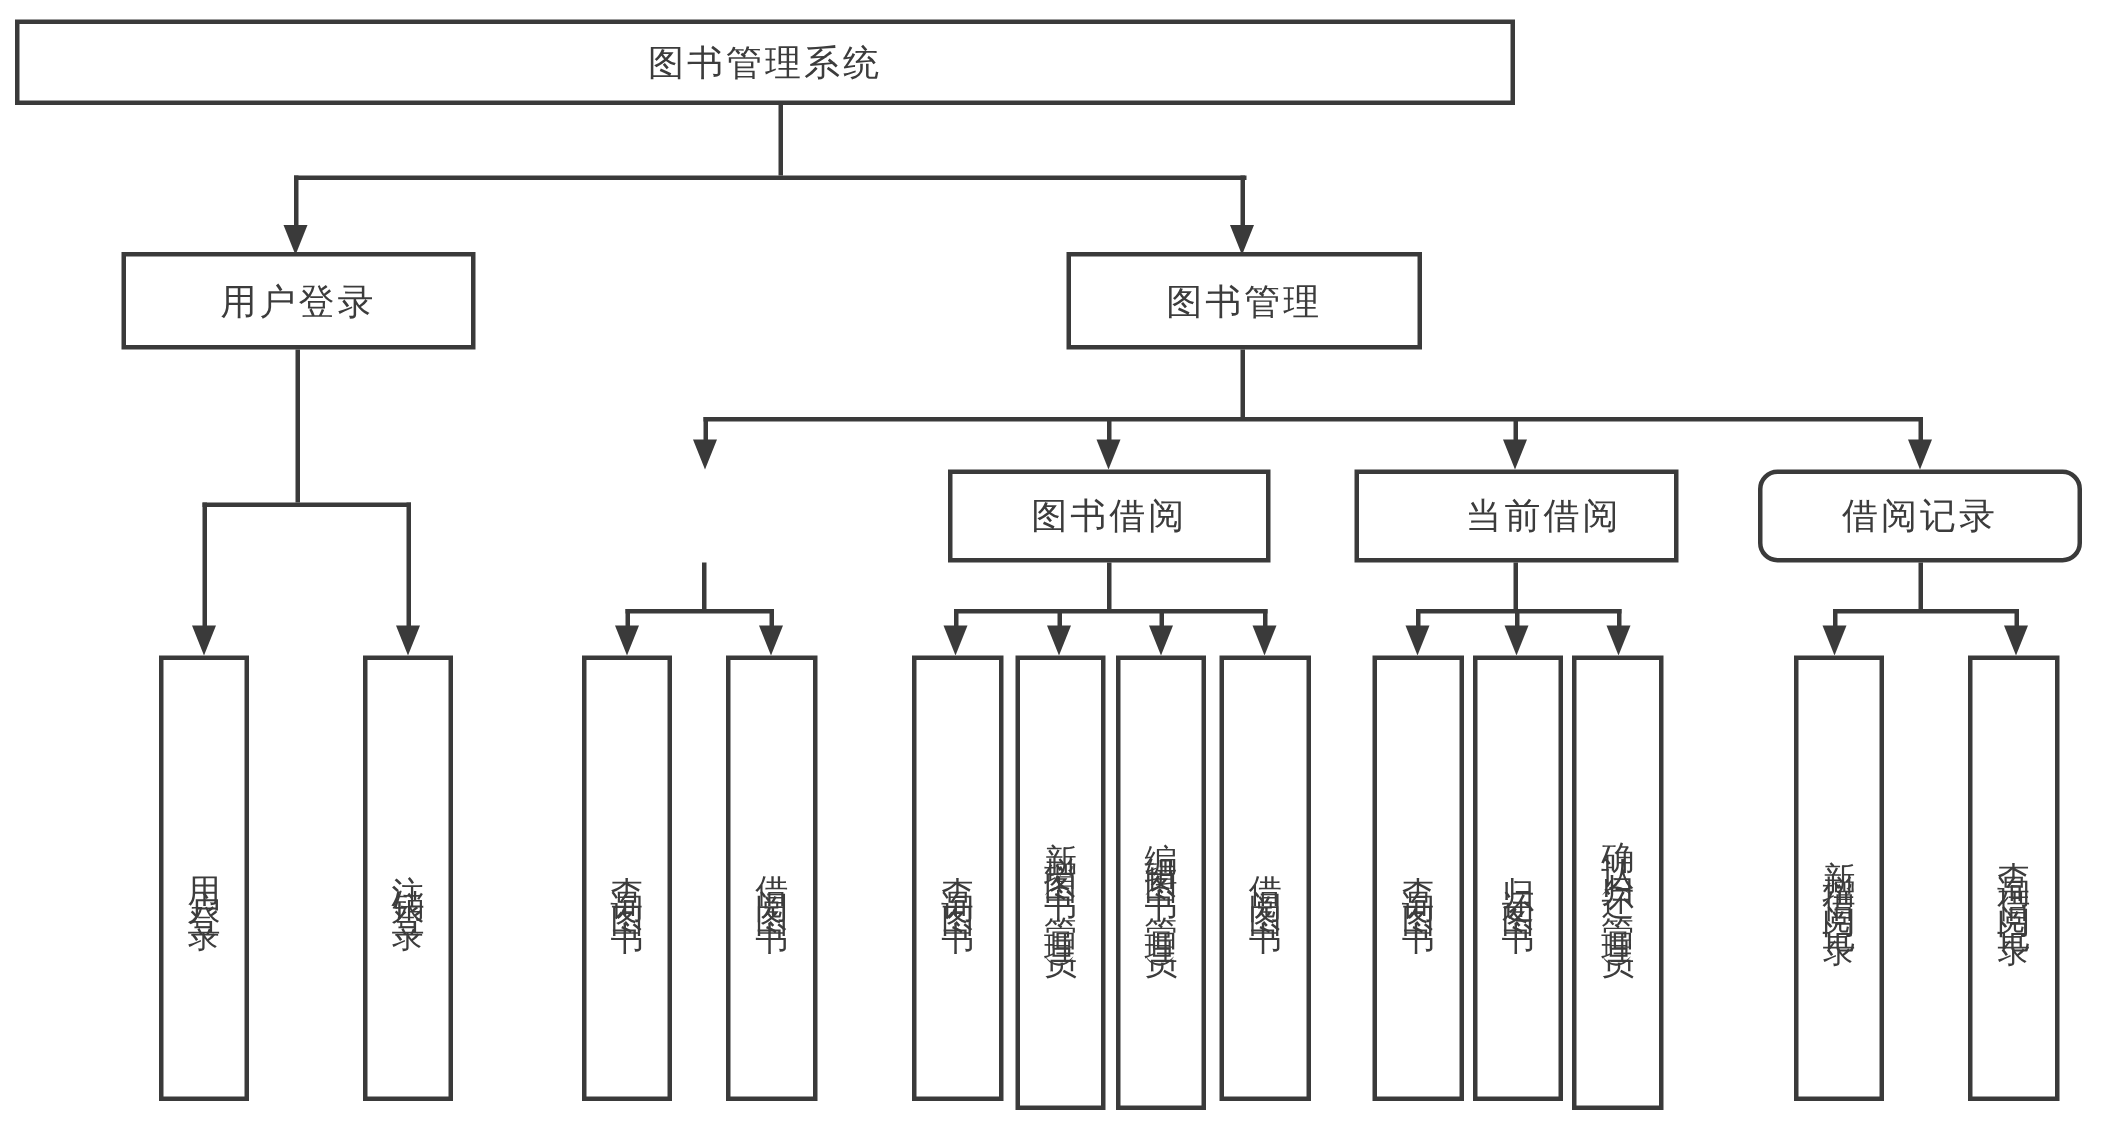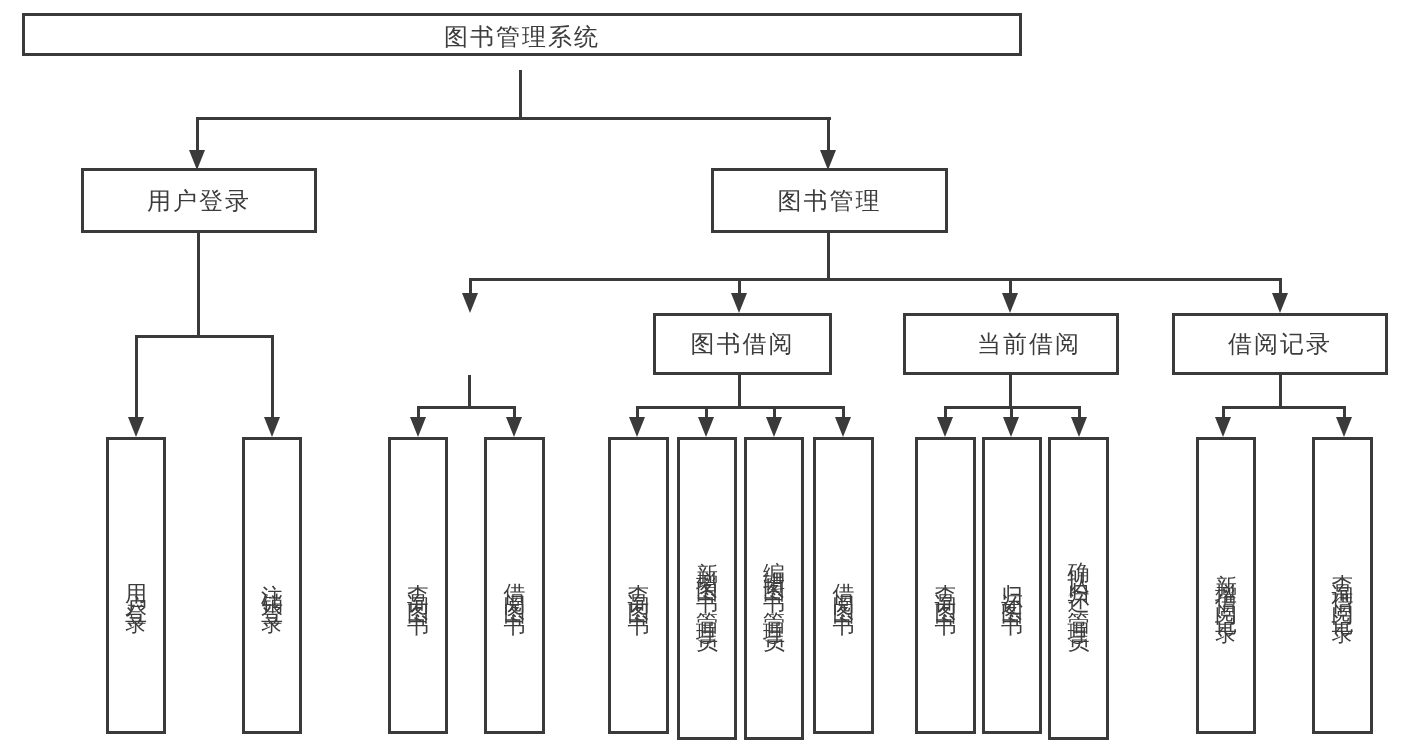--- a/index.html
+++ b/index.html
@@ -37,7 +37,7 @@
 
 <div class="canvas">
 
-  <div class="box hbox" style="left:22px; top:13px; width:1000px; height:43px;align-items:flex-end;">
+  <div class="box hbox" style="left:10px; top:13px; width:1000px; height:57px;">
     <span>图书管理系统</span>
   </div>
 

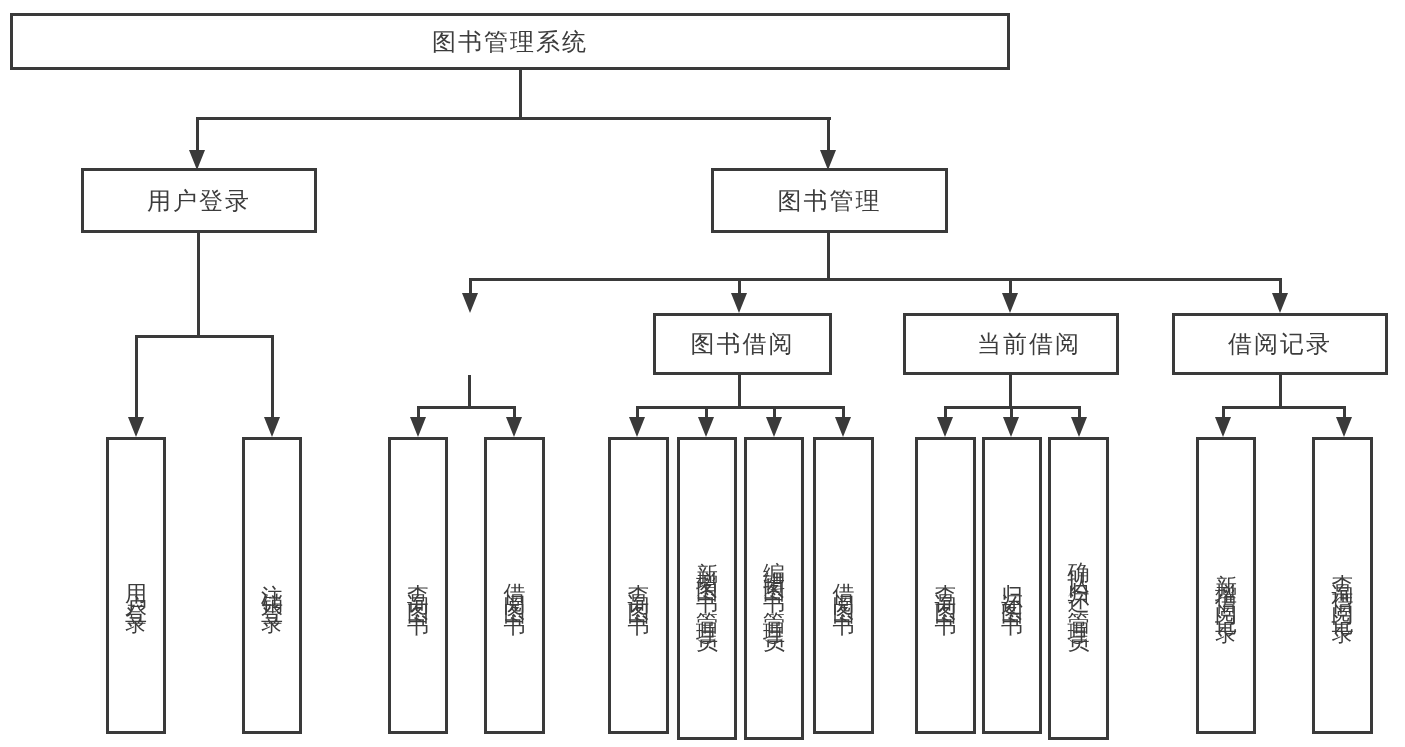--- a/index.html
+++ b/index.html
@@ -73,7 +73,7 @@
   <div class="vline" style="left:1279px; top:278px; height:17px;"></div>
   <div class="tri" style="left:1272px; top:293px;"></div>
 
-  <div class="box hbox" style="left:632px; top:313px; width:179px; height:62px;margin-left:21px;">
+  <div class="box hbox" style="left:632px; top:313px; width:215px; height:62px;">
     <span>图书借阅</span>
   </div>
   <div class="box hbox" style="left:903px; top:313px; width:216px; height:62px;padding-left:36px;">

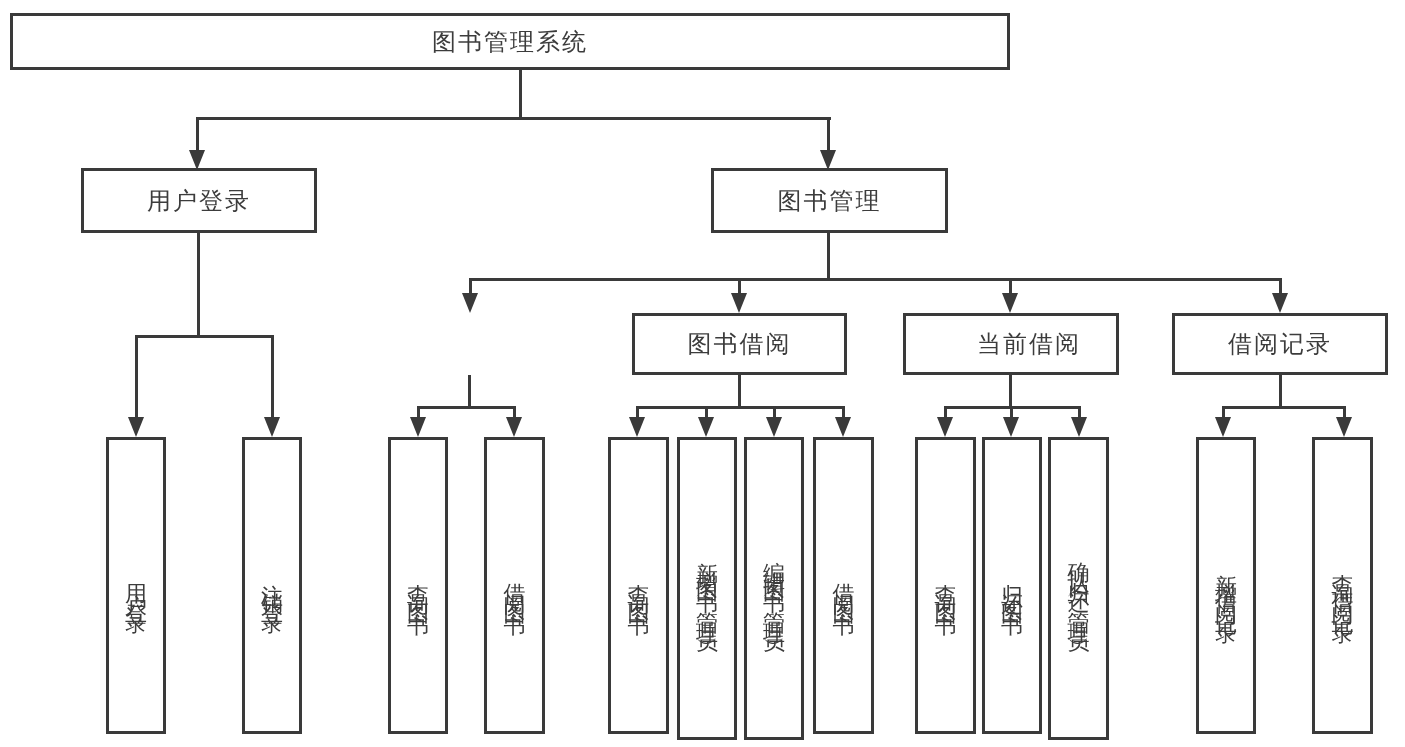--- a/index.html
+++ b/index.html
@@ -79,7 +79,7 @@
   <div class="box hbox" style="left:903px; top:313px; width:216px; height:62px;padding-left:36px;">
     <span>当前借阅</span>
   </div>
-  <div class="box hbox" style="left:1172px; top:313px; width:216px; height:62px;">
+  <div class="box hbox" style="left:1172px; top:313px; width:216px; height:62px;border-radius:13px;">
     <span>借阅记录</span>
   </div>
 

